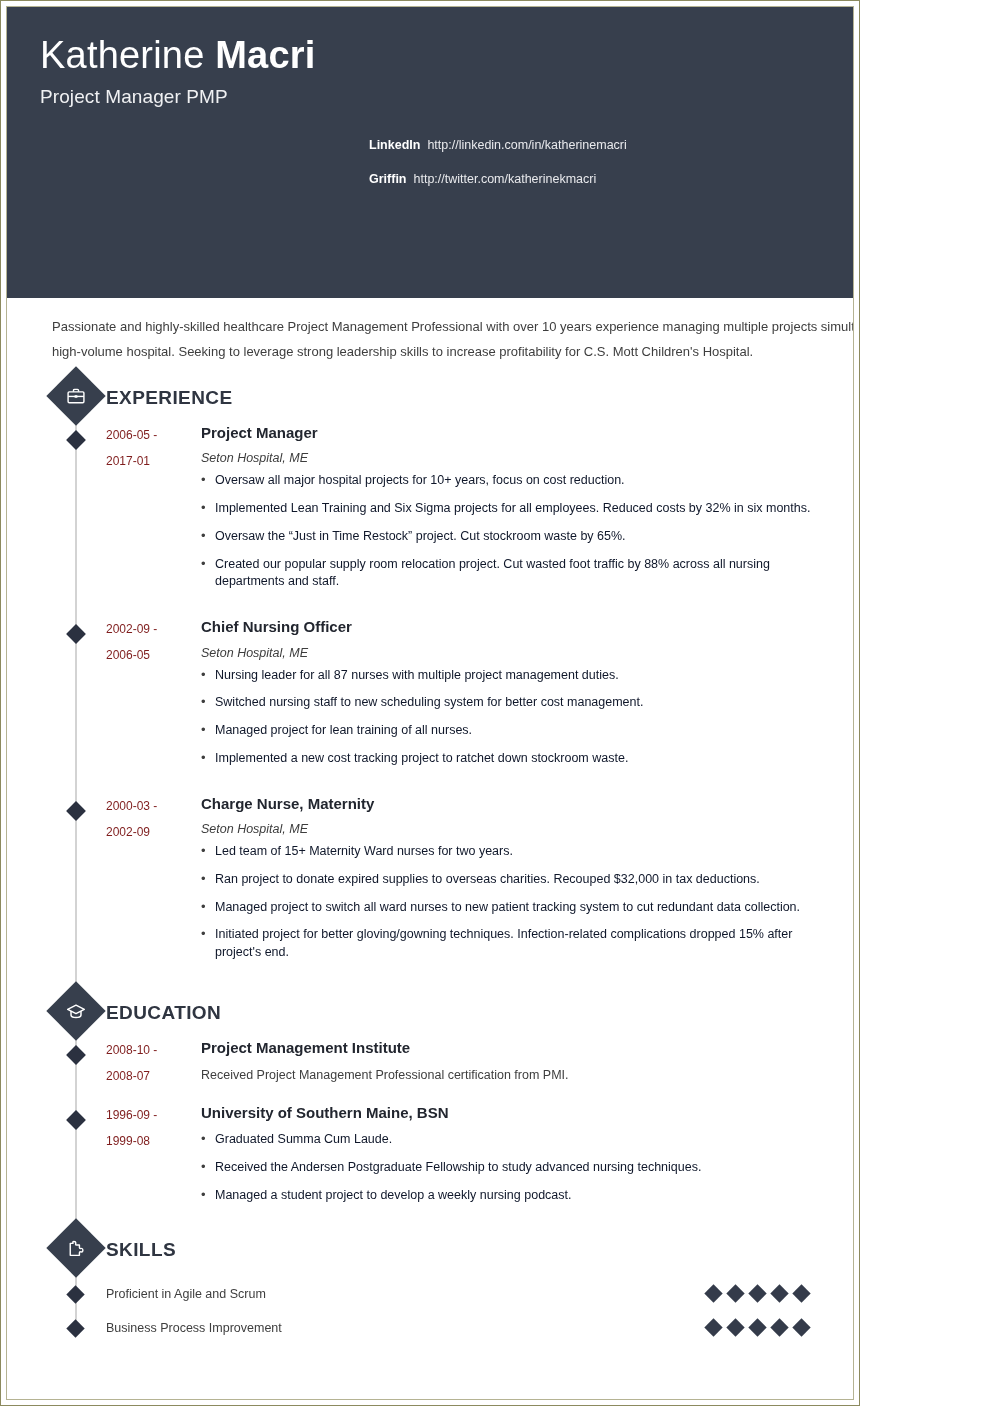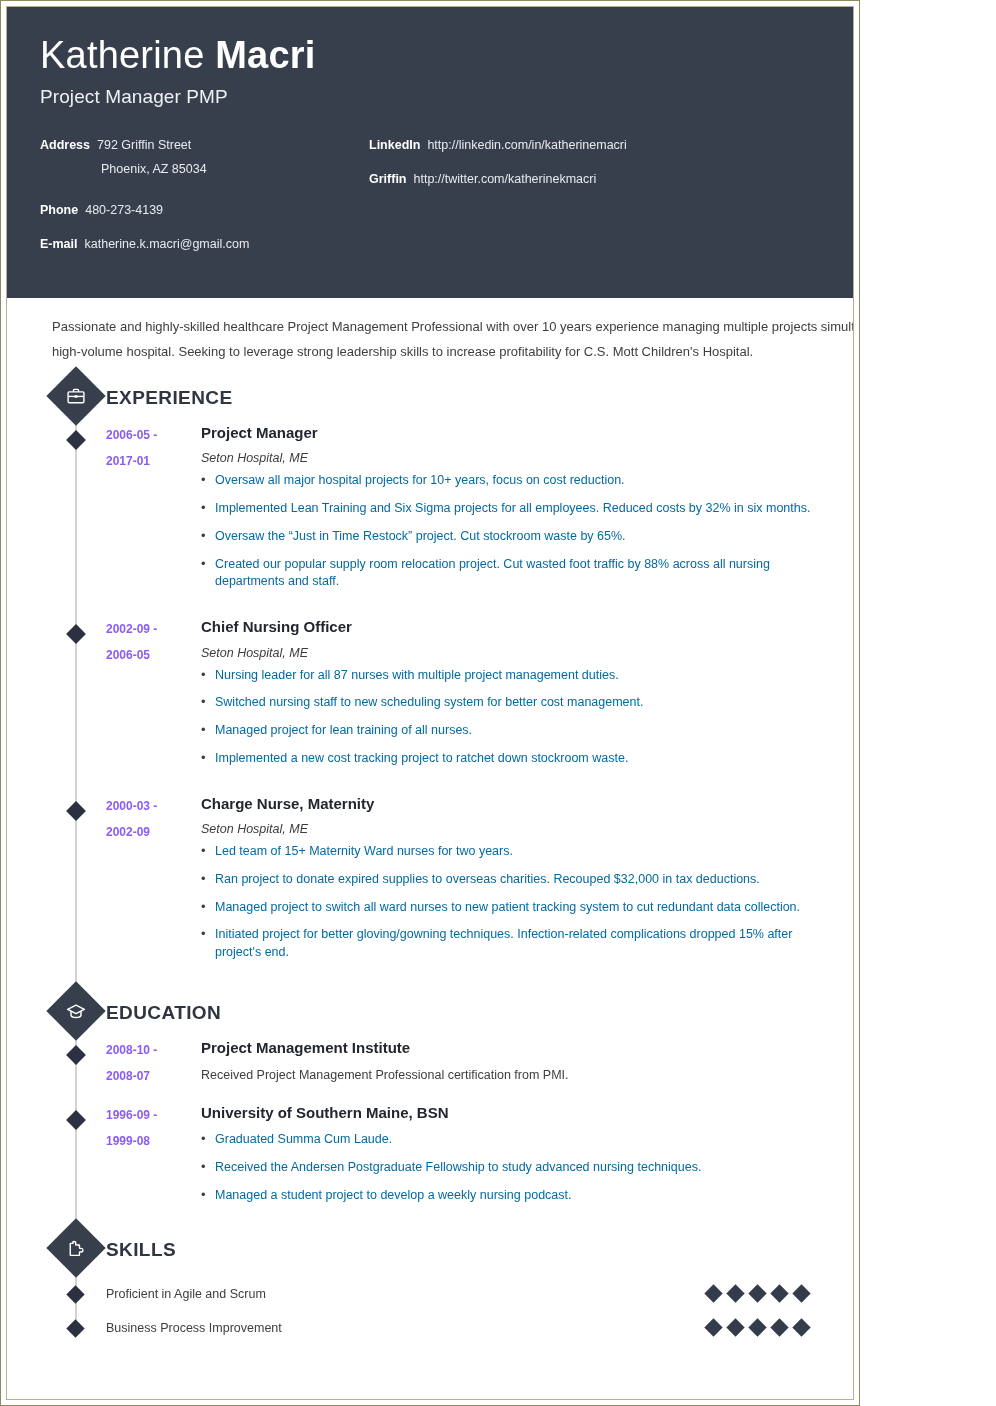--- a/index.html
+++ b/index.html
@@ -272,24 +272,6 @@
 
       <div class="contact-grid">
 
-        <div class="contact-left">
-          <div class="crow tight">
-            <span class="clabel">Address</span>
-            <span class="cval">792 Griffin Street</span>
-          </div>
-          <div class="addr-line2">Phoenix, AZ 85034</div>
-          <div class="gap-after-addr"></div>
-
-          <div class="crow">
-            <span class="clabel">Phone</span>
-            <span class="cval">480-273-4139</span>
-          </div>
-
-          <div class="crow tight">
-            <span class="clabel">E-mail</span>
-            <span class="cval">katherine.k.macri@gmail.com</span>
-          </div>
-        </div>
 
         <div class="contact-right">
           <div class="crow">

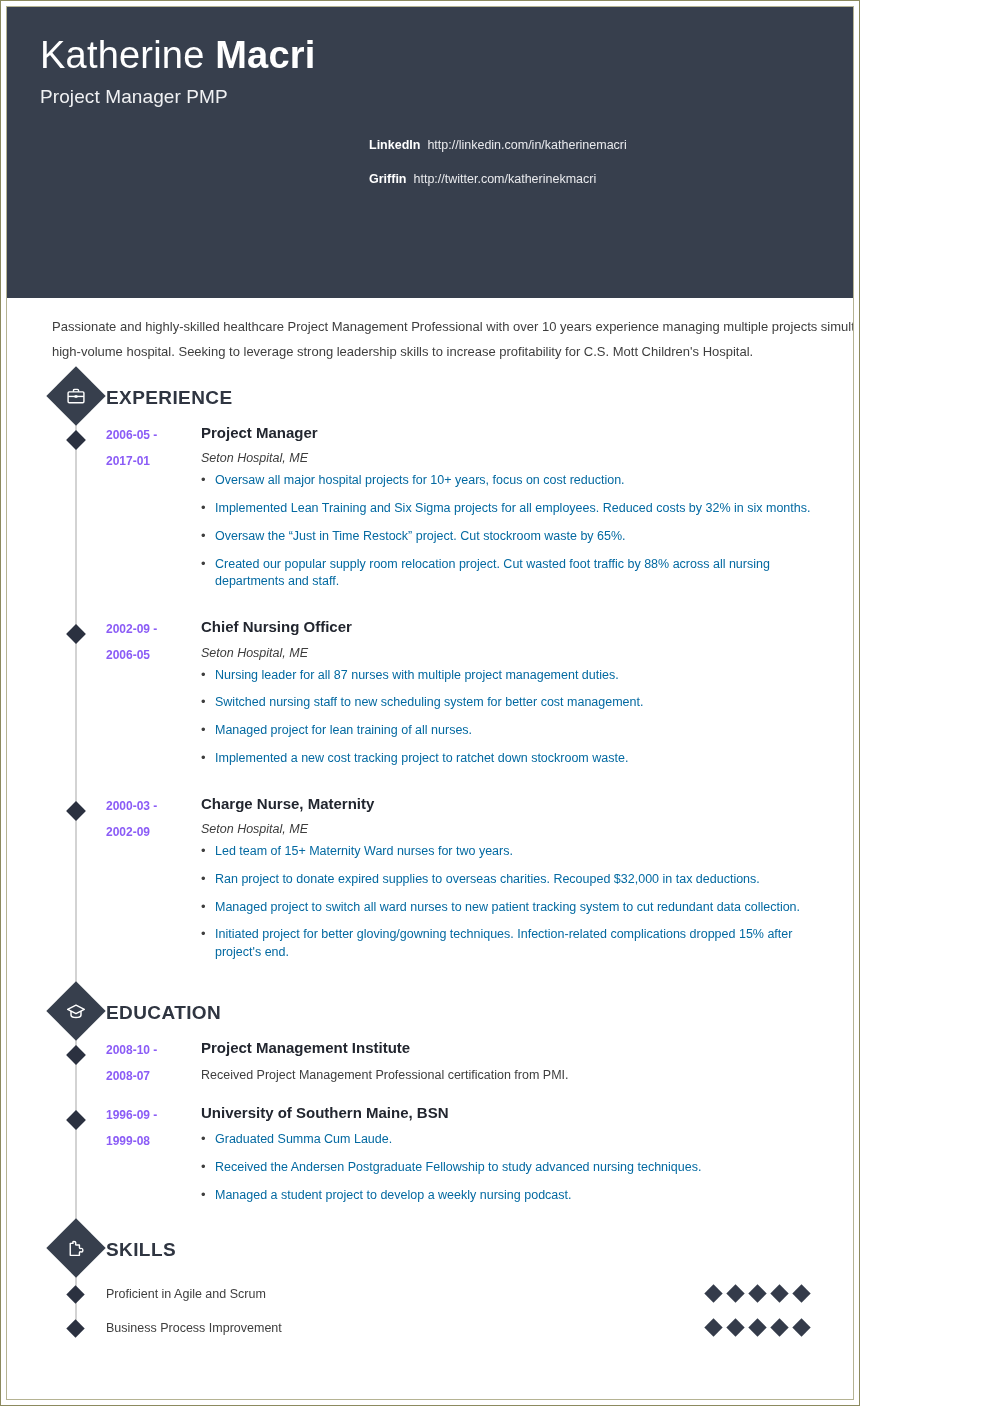--- a/index.html
+++ b/index.html
@@ -173,8 +173,8 @@
     width: 95px;
     flex: 0 0 95px;
     font-size: 12px;
-    font-weight: 700;
-    color: #8b5cf6;
+    font-weight: 400;
+    color: #7f1d1d;
     line-height: 1.0;
     padding-top: 4px;
   }

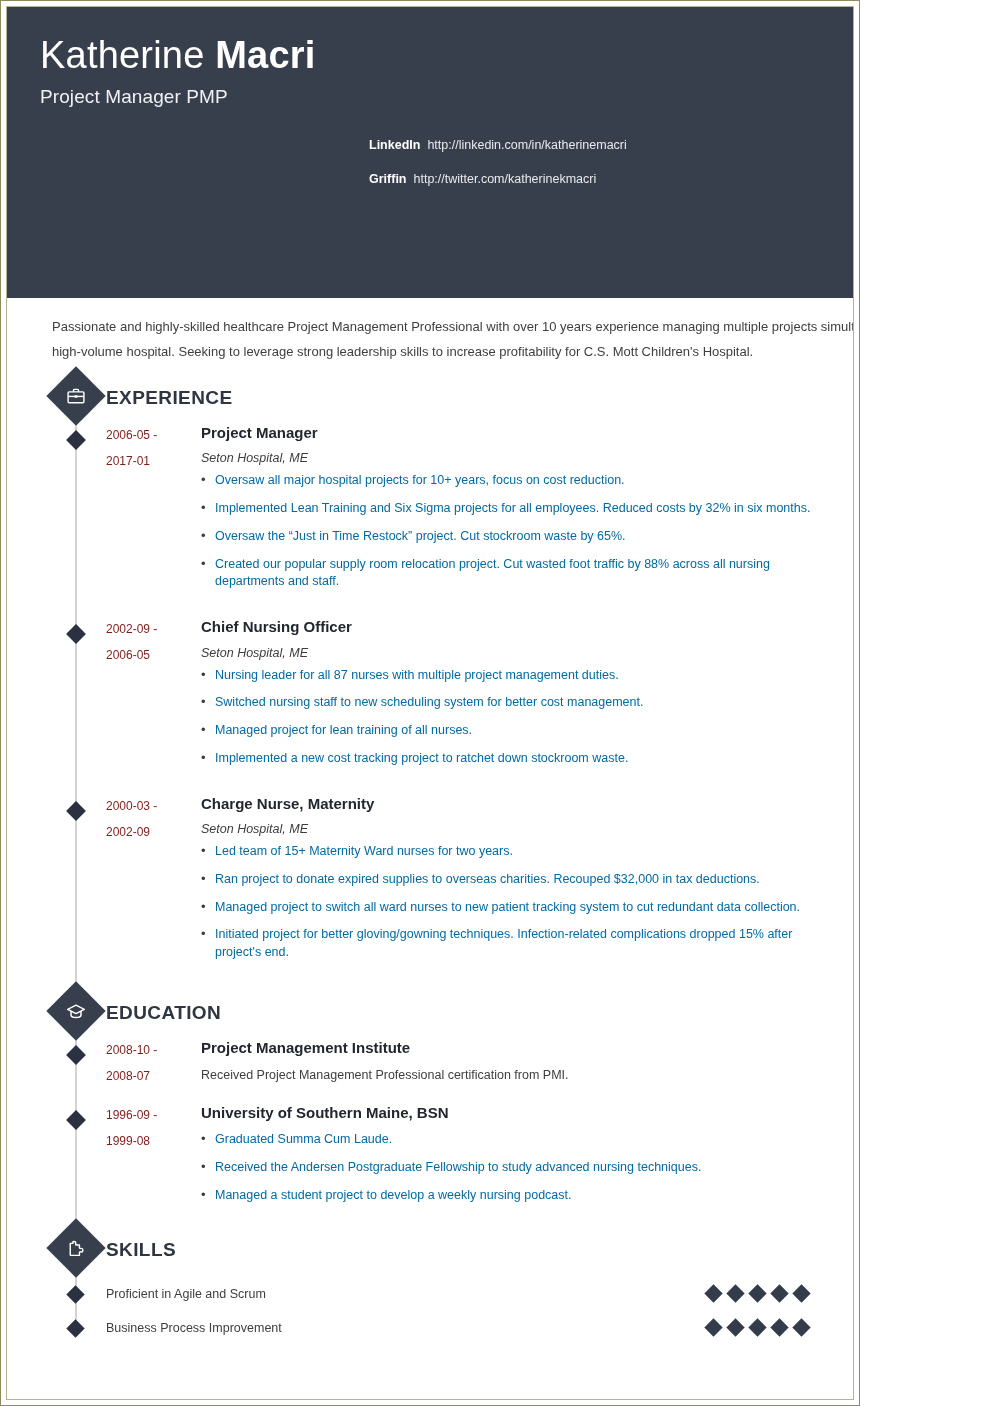--- a/index.html
+++ b/index.html
@@ -208,7 +208,7 @@
     position: relative;
     padding-left: 14px;
     font-size: 12.5px;
-    color: #0369a1;
+    color: #0f172a;
     line-height: 1.42;
     margin-bottom: 10px;
   }

